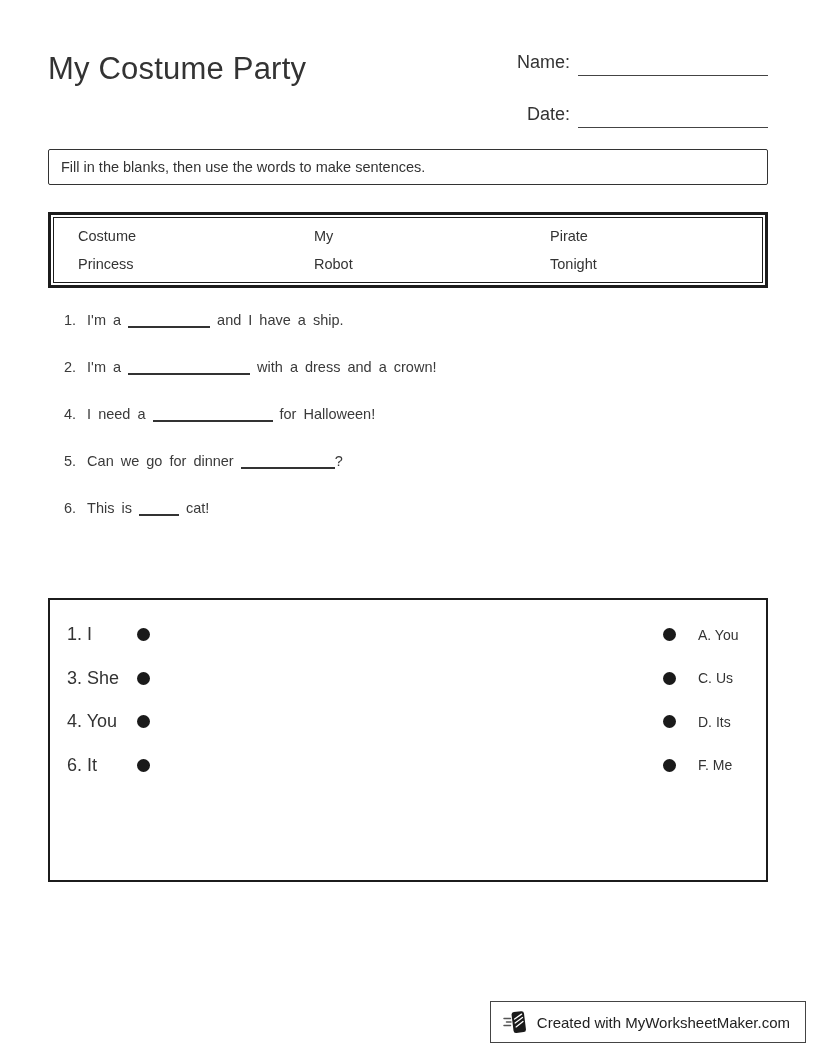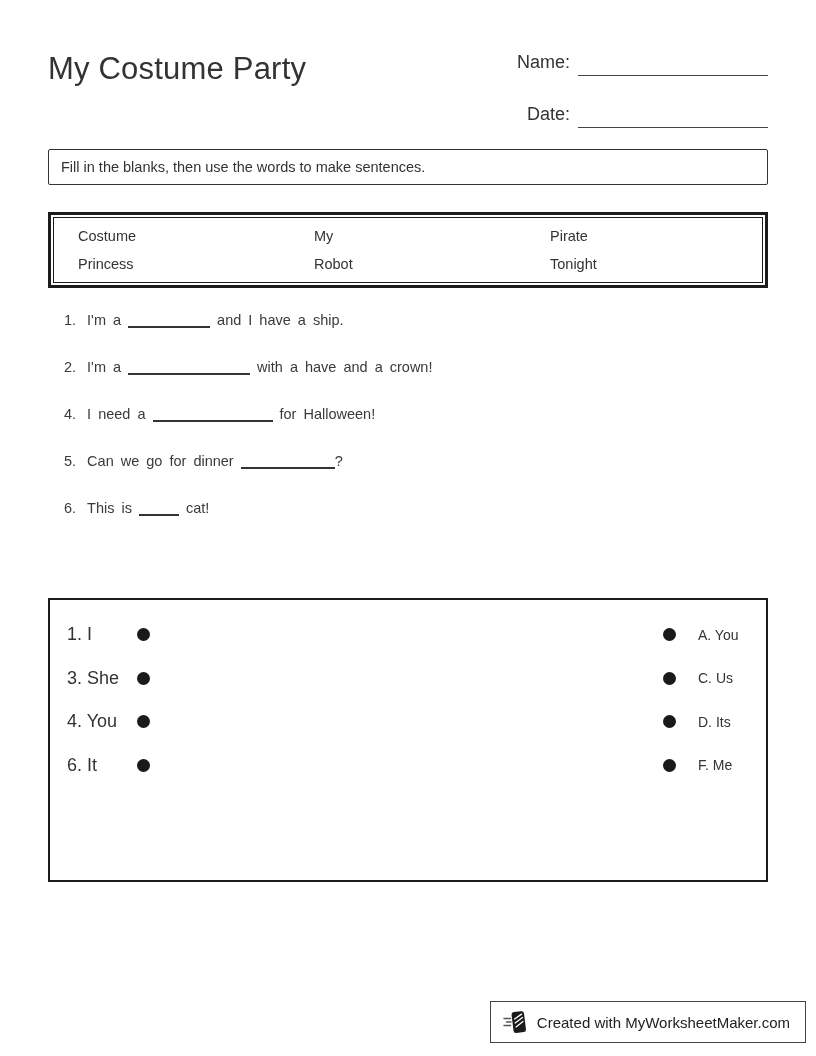--- a/index.html
+++ b/index.html
@@ -113,7 +113,7 @@
 
   <div class="sentences">
     <div class="sentence"><span class="s-num">1.</span><span>I'm a</span><span class="blank" style="width:82px"></span><span>and I have a ship.</span></div>
-    <div class="sentence"><span class="s-num">2.</span><span>I'm a</span><span class="blank" style="width:122px"></span><span>with a have and a crown!</span></div>
+    <div class="sentence"><span class="s-num">2.</span><span>I'm a</span><span class="blank" style="width:122px"></span><span>with a dress and a crown!</span></div>
     <div class="sentence"><span class="s-num">4.</span><span>I need a</span><span class="blank" style="width:120px"></span><span>for Halloween!</span></div>
     <div class="sentence"><span class="s-num">5.</span><span>Can we go for dinner</span><span class="blank tight" style="width:94px"></span><span>?</span></div>
     <div class="sentence"><span class="s-num">6.</span><span>This is</span><span class="blank" style="width:40px"></span><span>cat!</span></div>

